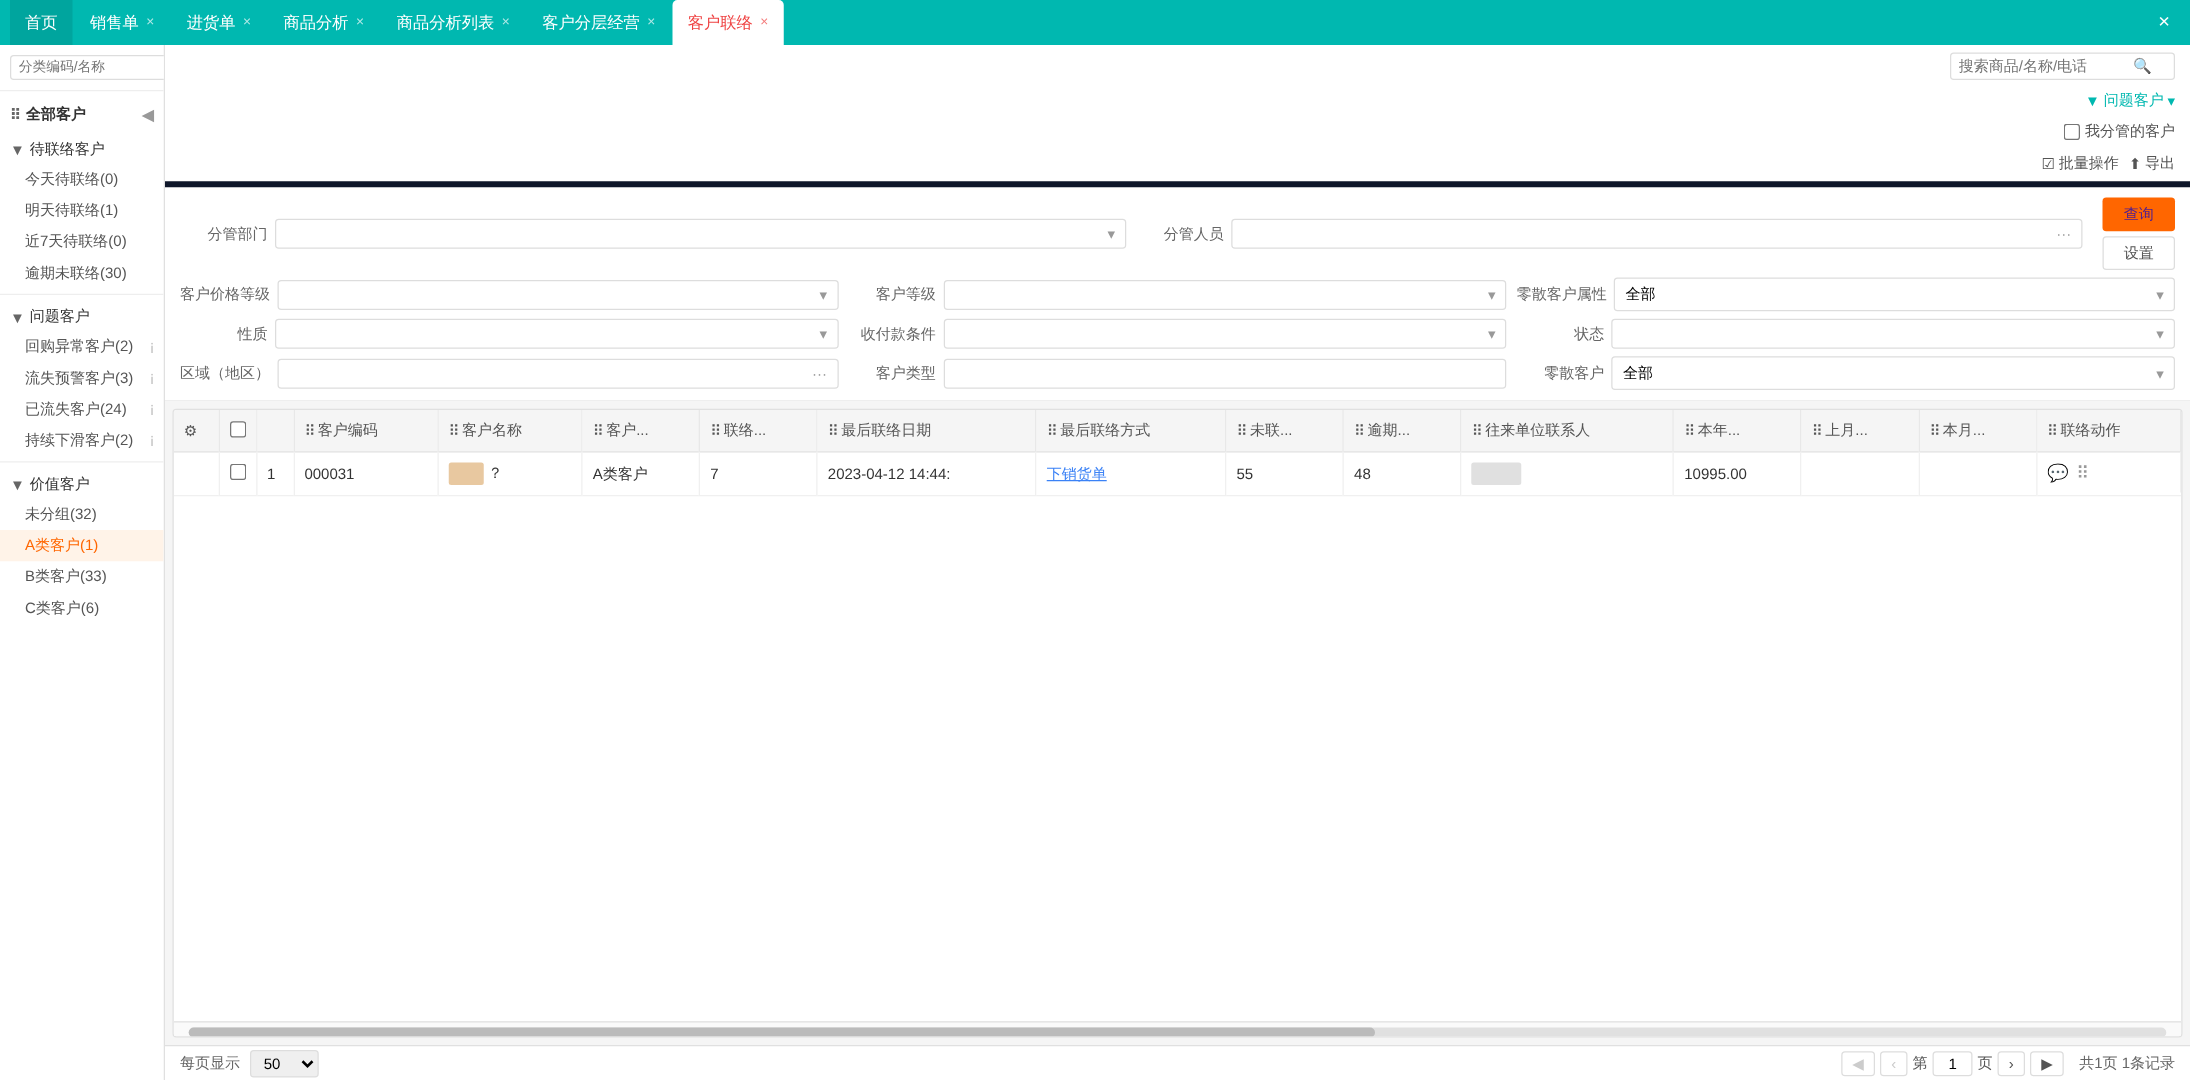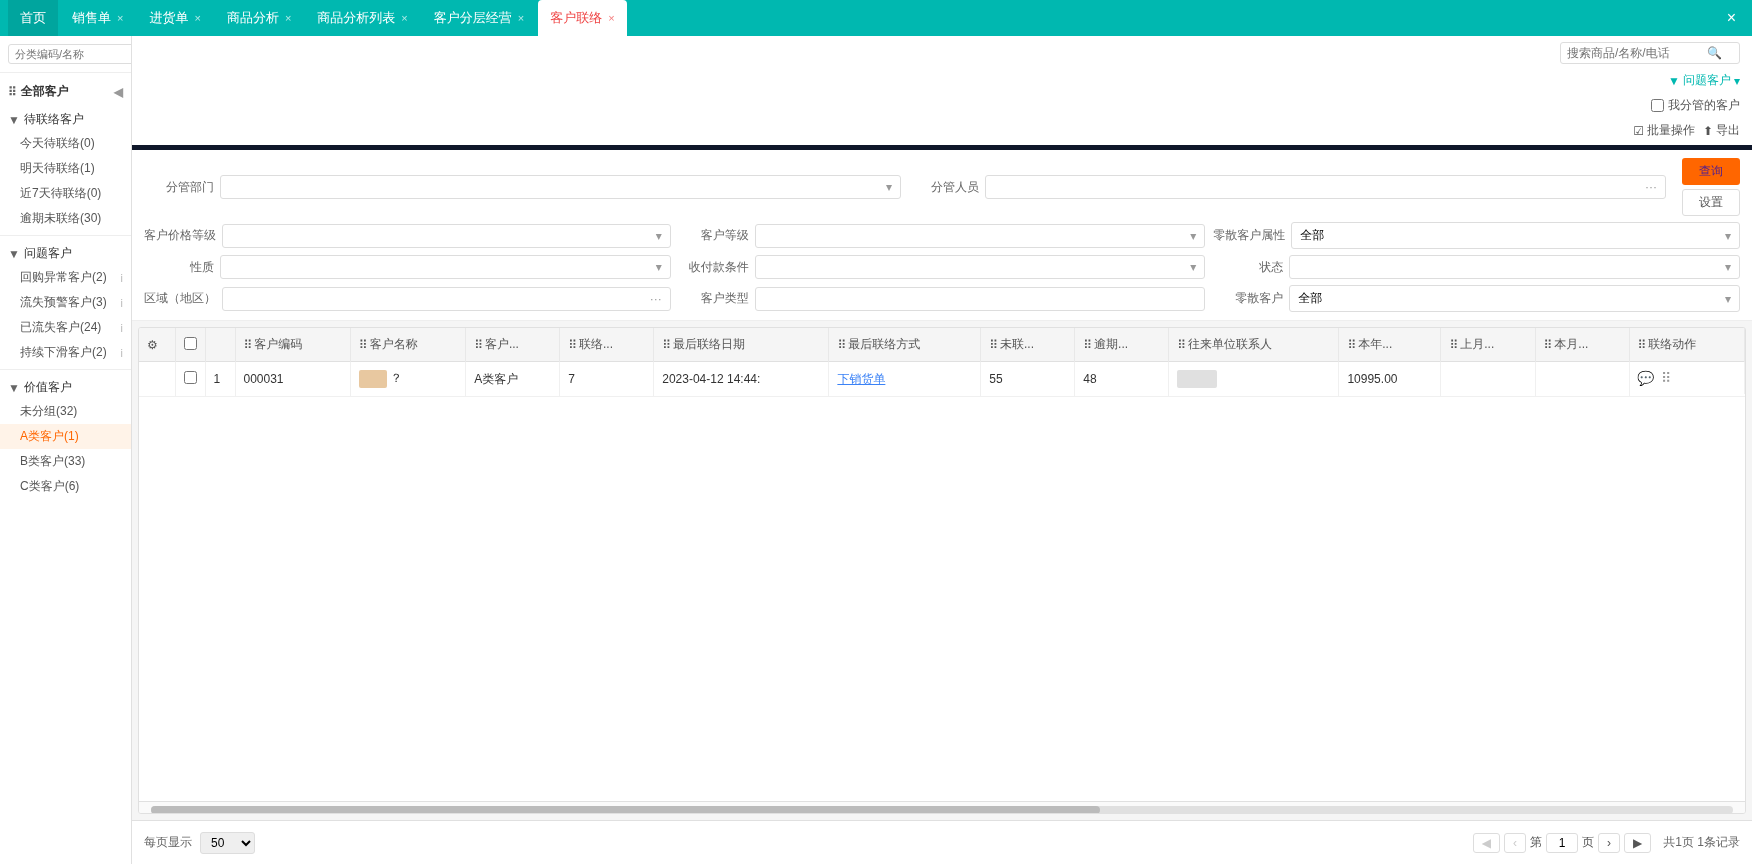--- a/index.html
+++ b/index.html
@@ -332,7 +332,7 @@
 
     
     .pagination {
-      height: 44px;
+      height: 28px;
       background: white;
       border-top: 1px solid #e0e0e0;
       display: flex;

